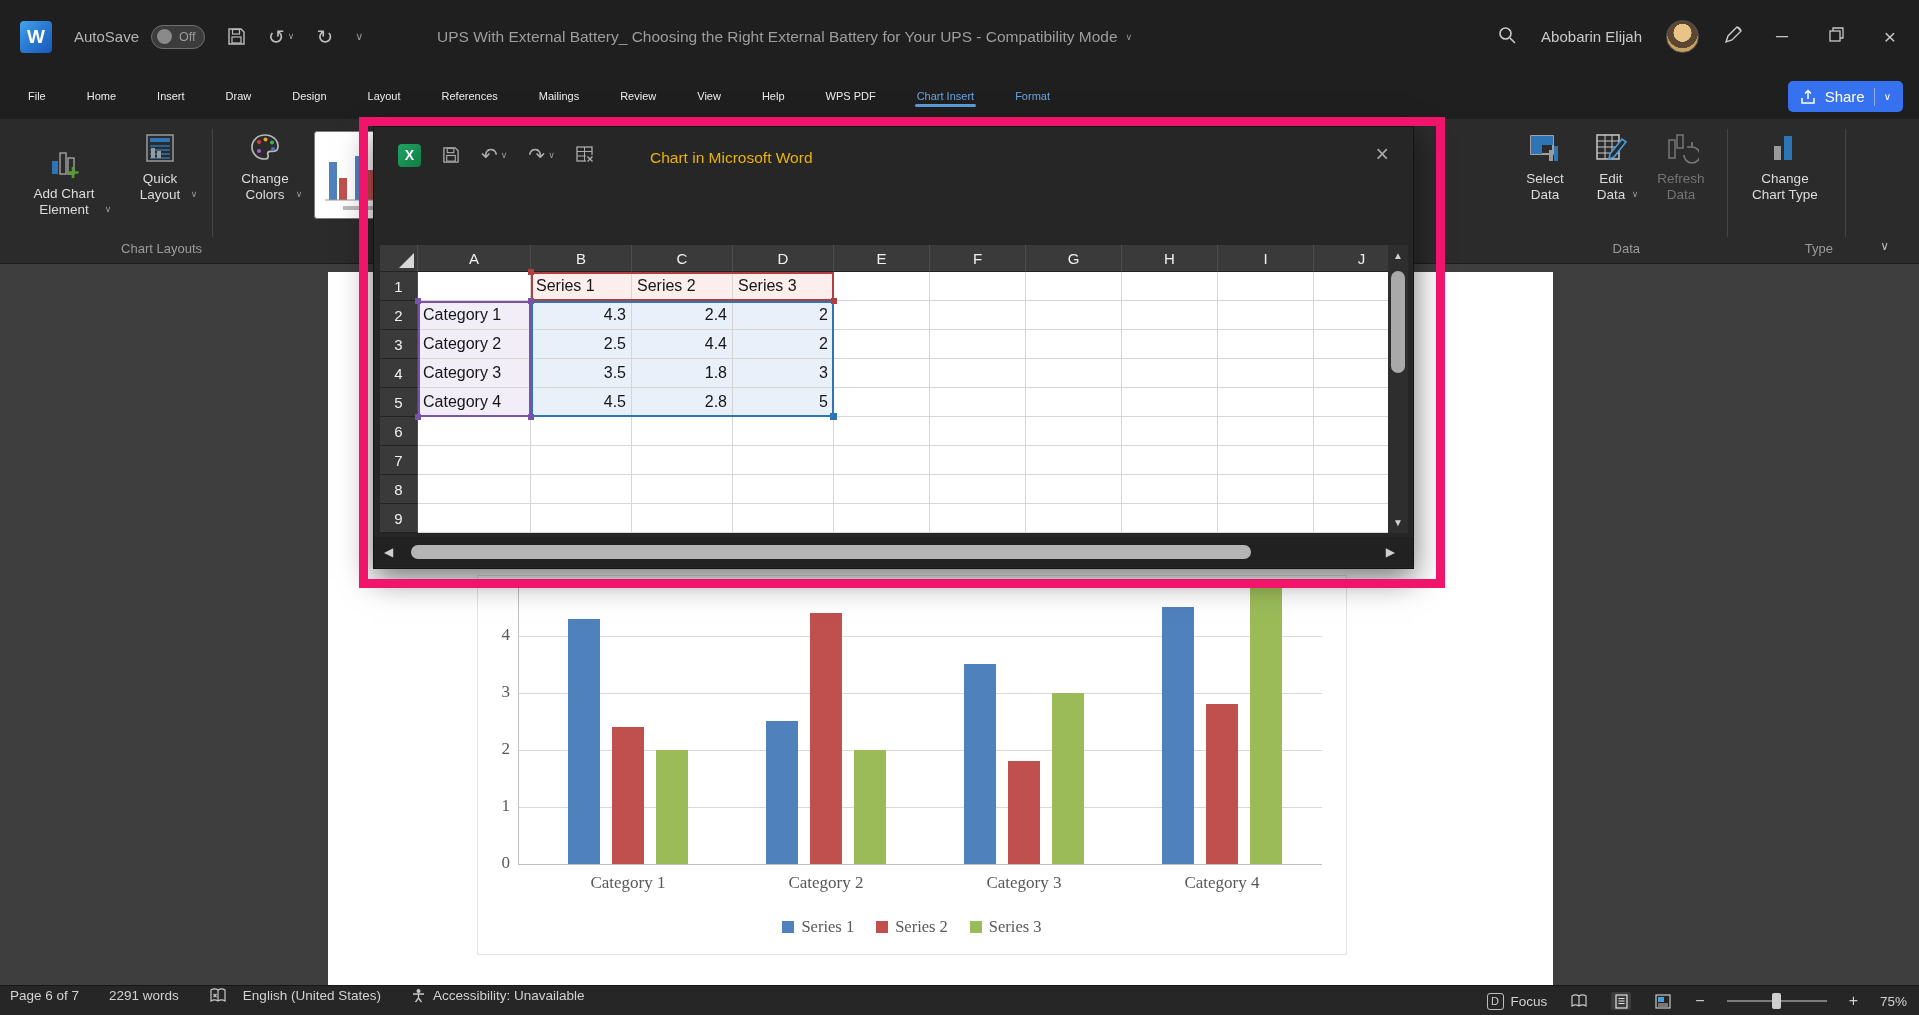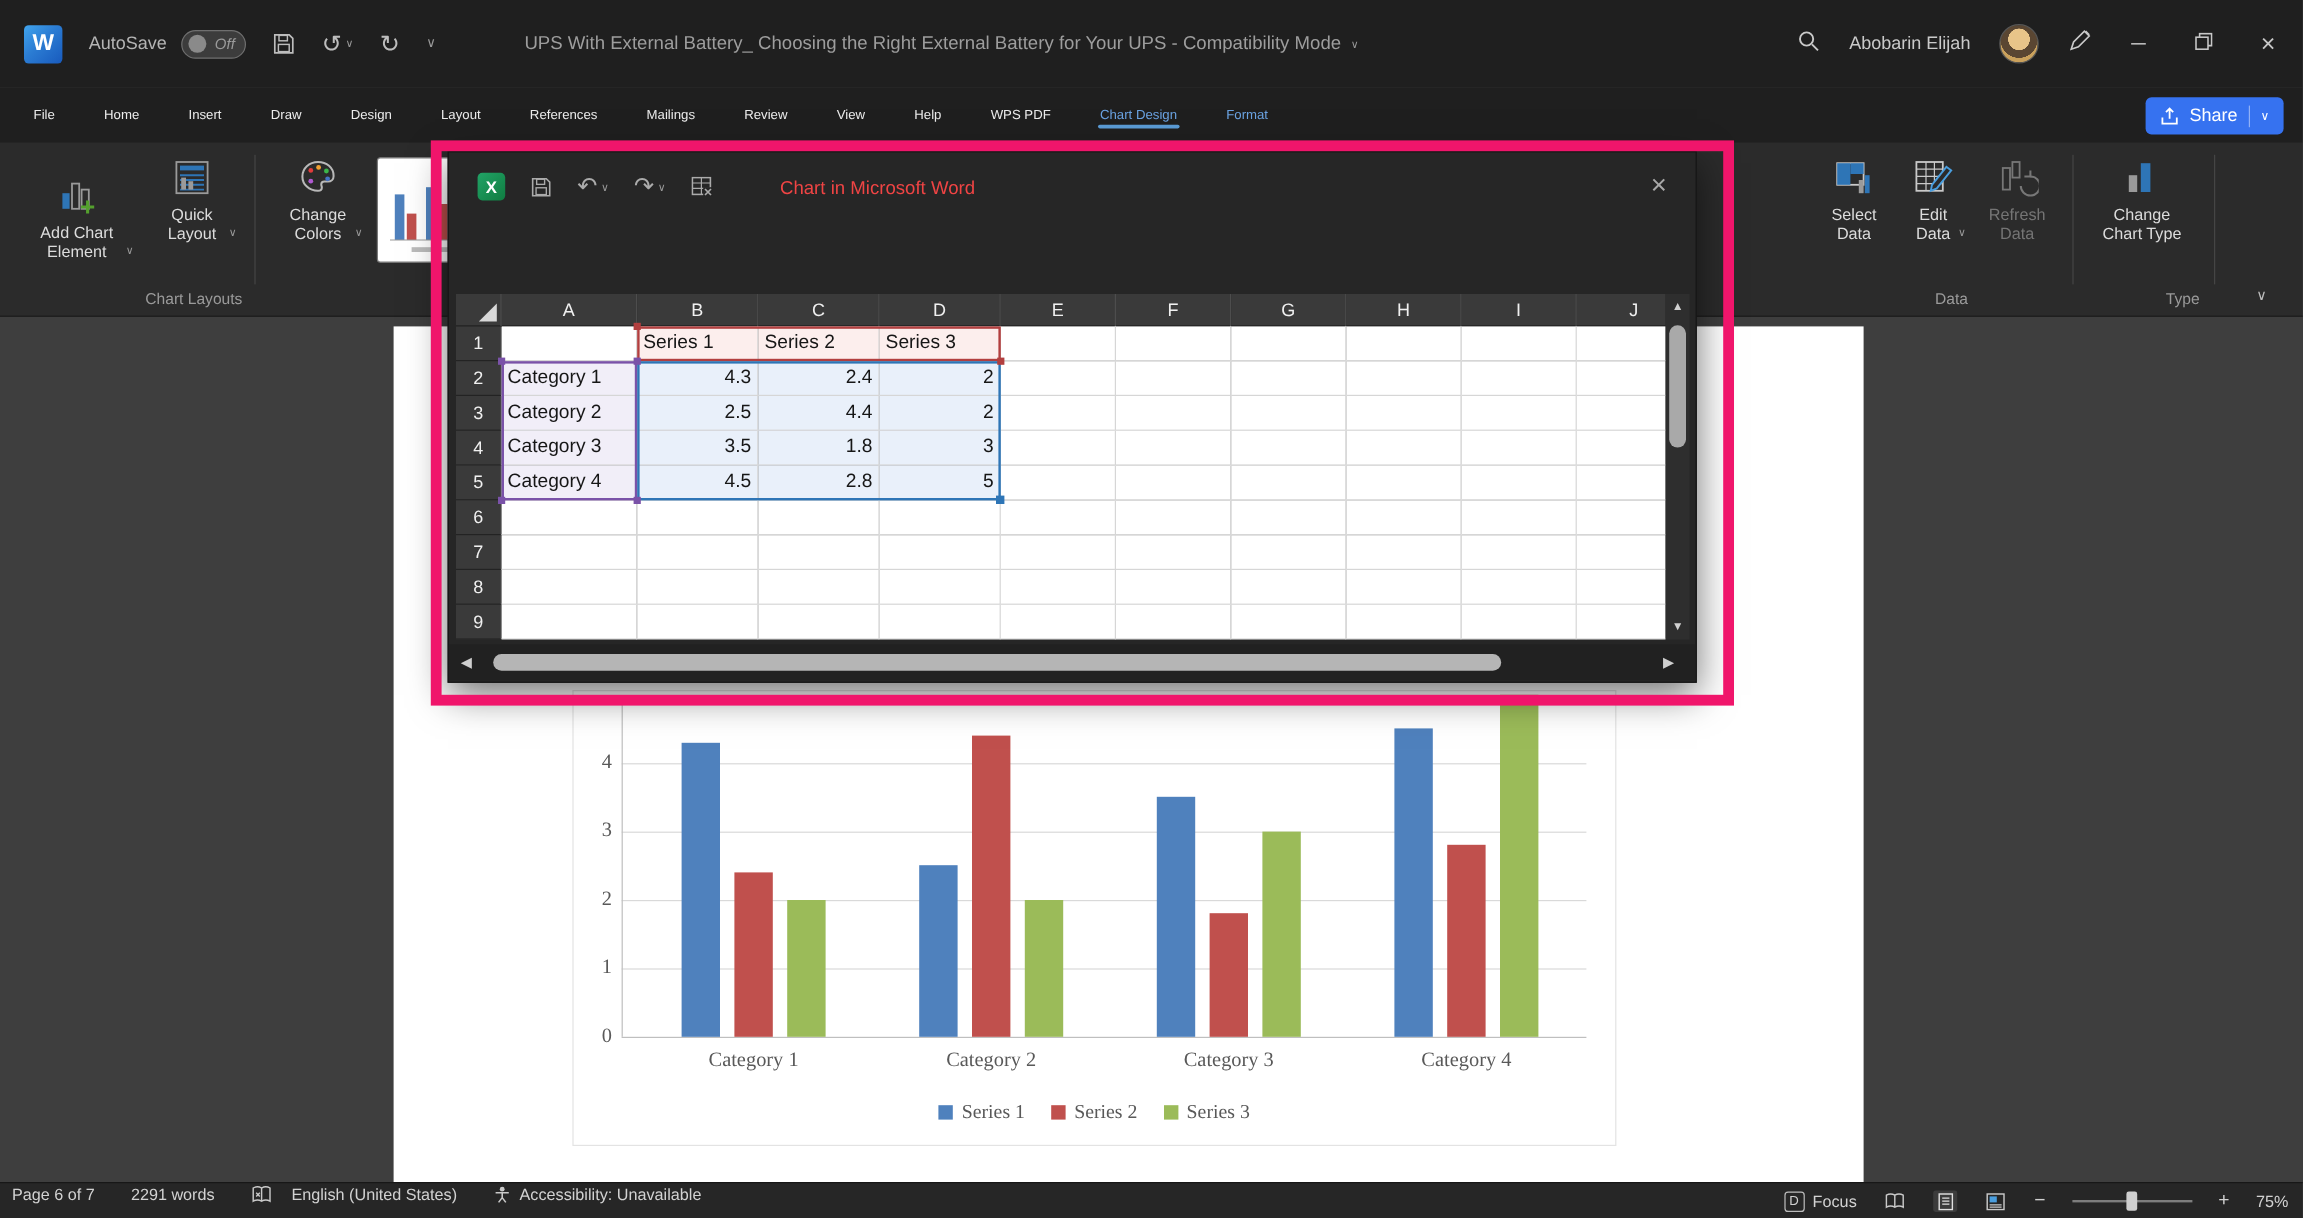--- a/index.html
+++ b/index.html
@@ -108,7 +108,7 @@
   <div class="tb-left">
     <div class="word-logo">W</div>
     <span class="tb-dim">AutoSave</span>
-    <div class="toggle" style="margin-left:-10px;font-style:italic;">
+    <div class="toggle" style="margin-left:-10px;">
       <span class="knob"></span>
       <span class="state">Off</span>
     </div>

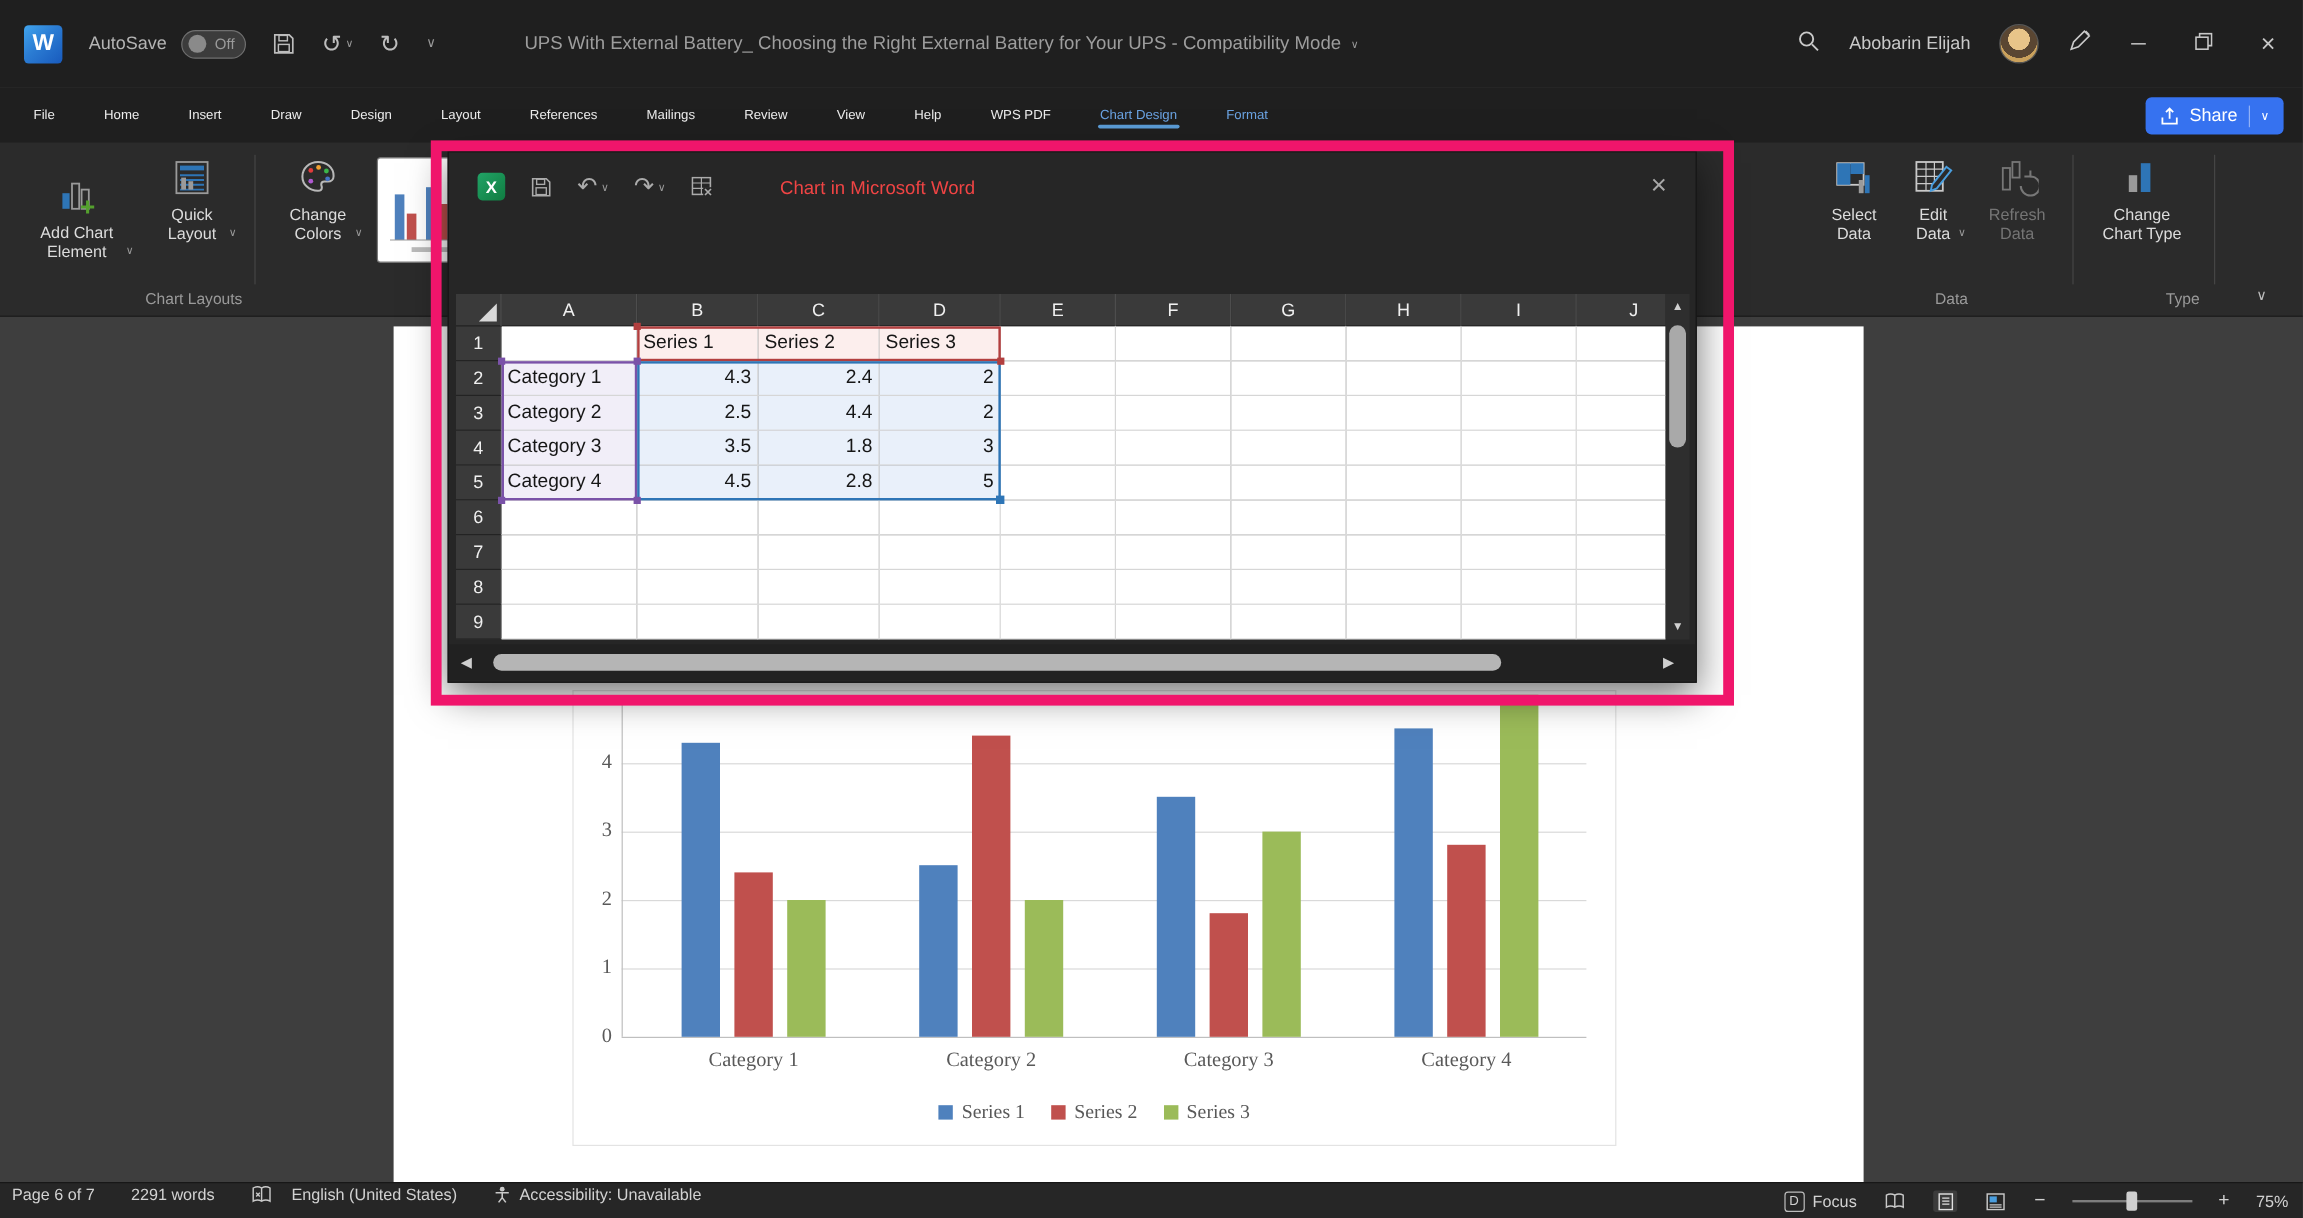--- a/index.html
+++ b/index.html
@@ -167,7 +167,7 @@
       <div class="menu-tab">View</div>
       <div class="menu-tab">Help</div>
       <div class="menu-tab">WPS PDF</div>
-      <div class="menu-tab active">Chart Design</div>
+      <div class="menu-tab active">Chart Insert</div>
       <div class="menu-tab ctx">Format</div>
     </nav>
   <button id="share-btn">

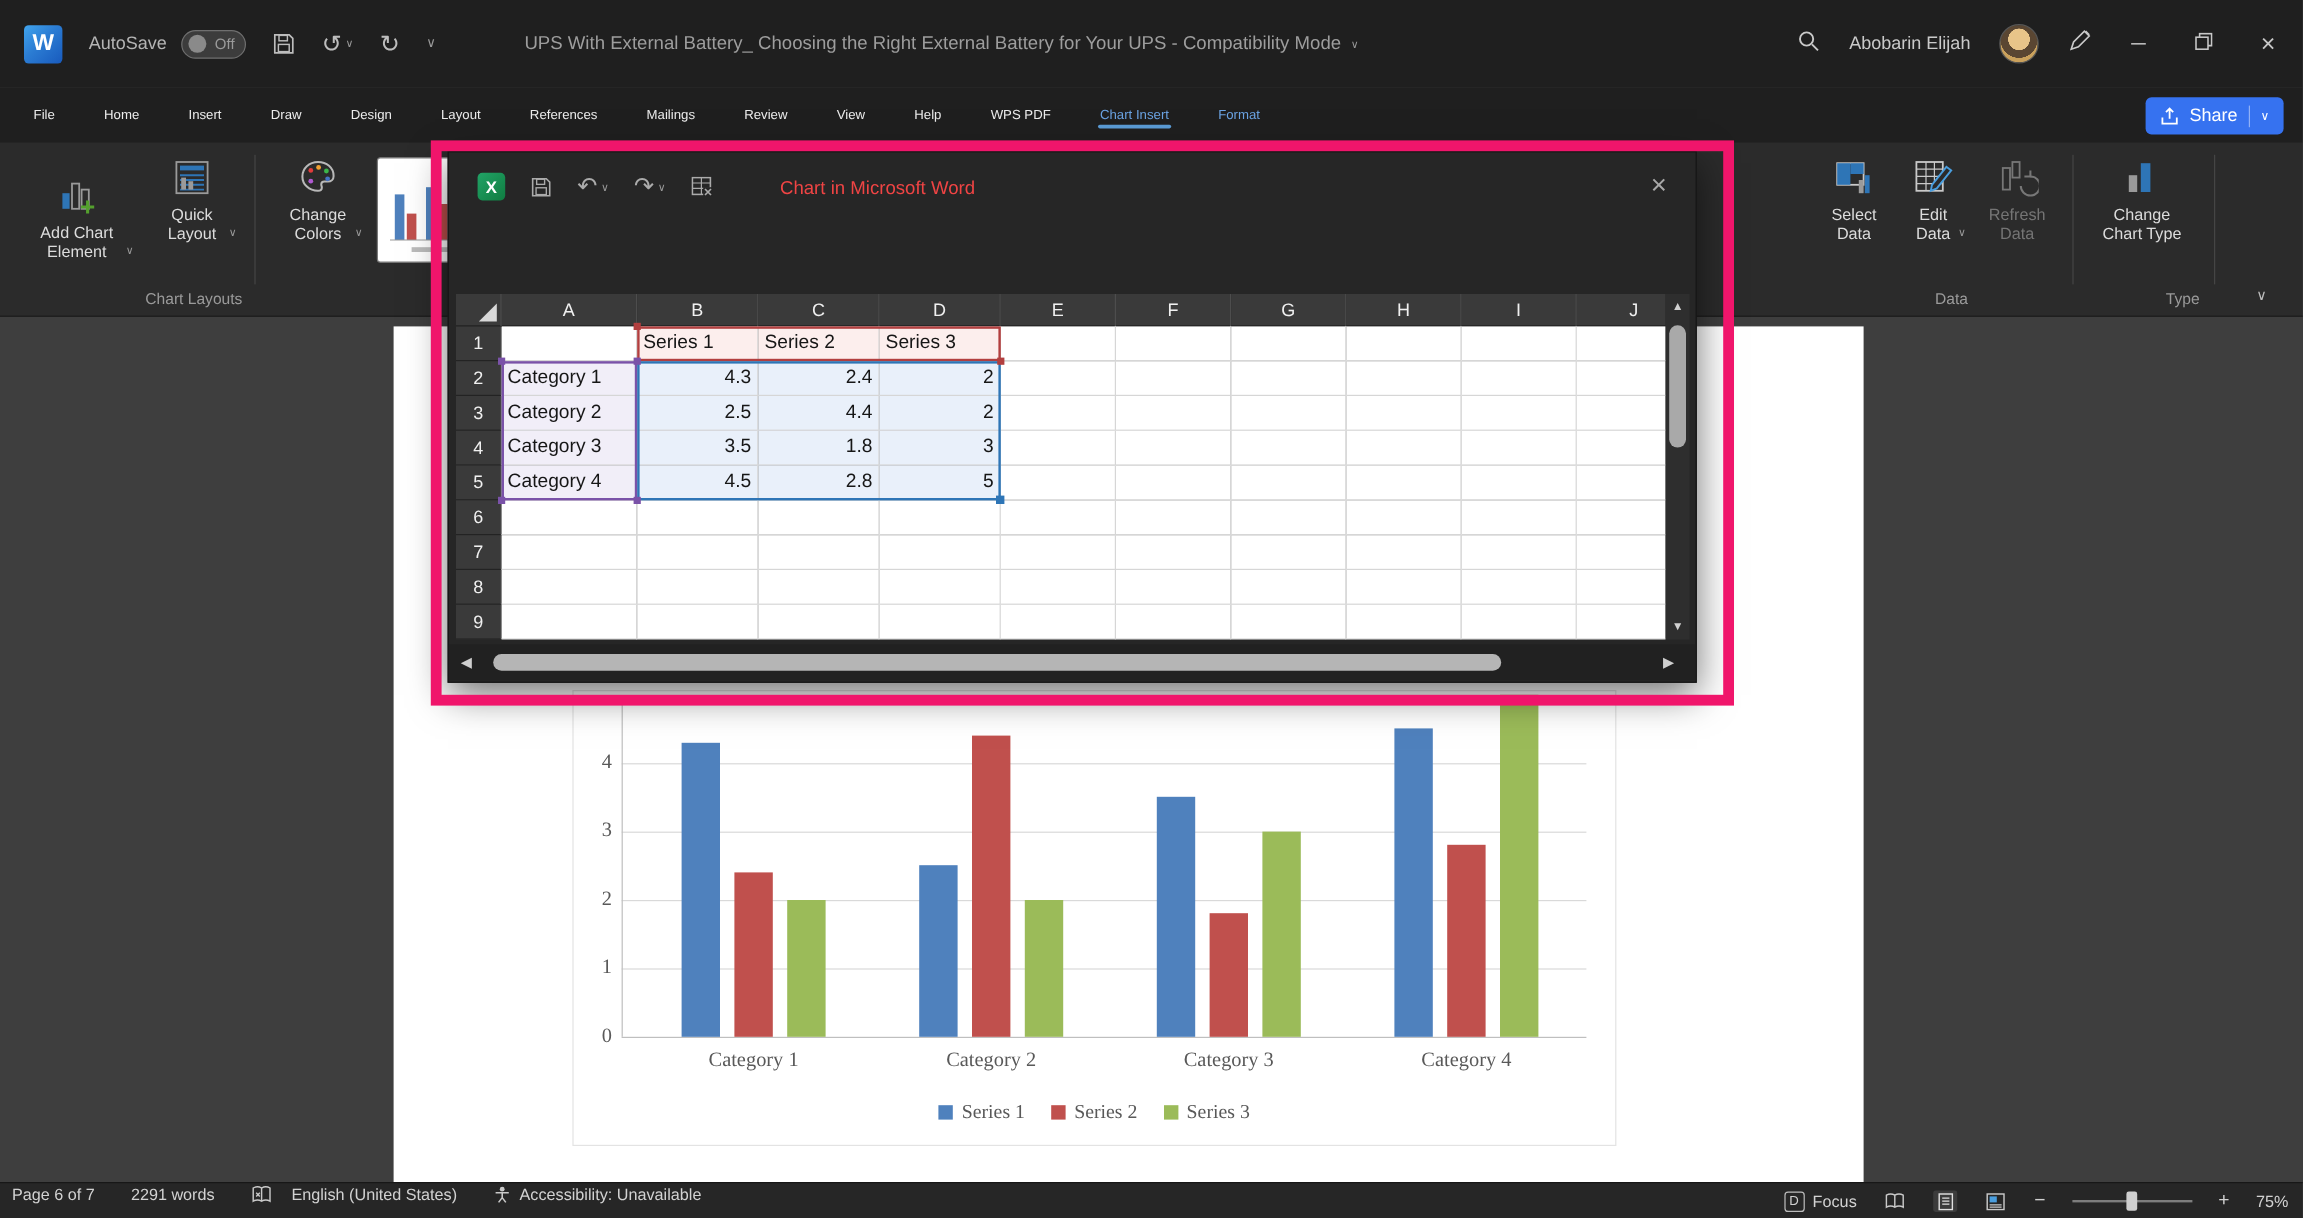--- a/index.html
+++ b/index.html
@@ -61,7 +61,7 @@
   .pt-icons { position:absolute; left:24px; top:16px; display:flex; align-items:center; gap:21px; }
   .xl-icon { width:23px; height:23px; border-radius:4px; background:linear-gradient(135deg,#21a366,#107c41); color:#fff; font-weight:bold; font-size:14px; display:flex; align-items:center; justify-content:center; }
   .pt-ic { color:#ababab; font-size:20px; display:inline-flex; align-items:center; gap:3px; cursor:pointer; }
-  .popup-title { position:absolute; left:276px; top:22px; font-size:15.5px; color:#ef4444; }
+  .popup-title { position:absolute; left:276px; top:22px; font-size:15.5px; color:#eab308; }
   .popup-close { position:absolute; right:24px; top:14px; font-size:23px; color:#a8a8a8; cursor:pointer; }
 
   #sheet-wrap { position:absolute; left:6px; top:118px; width:1008px; height:288px; }

